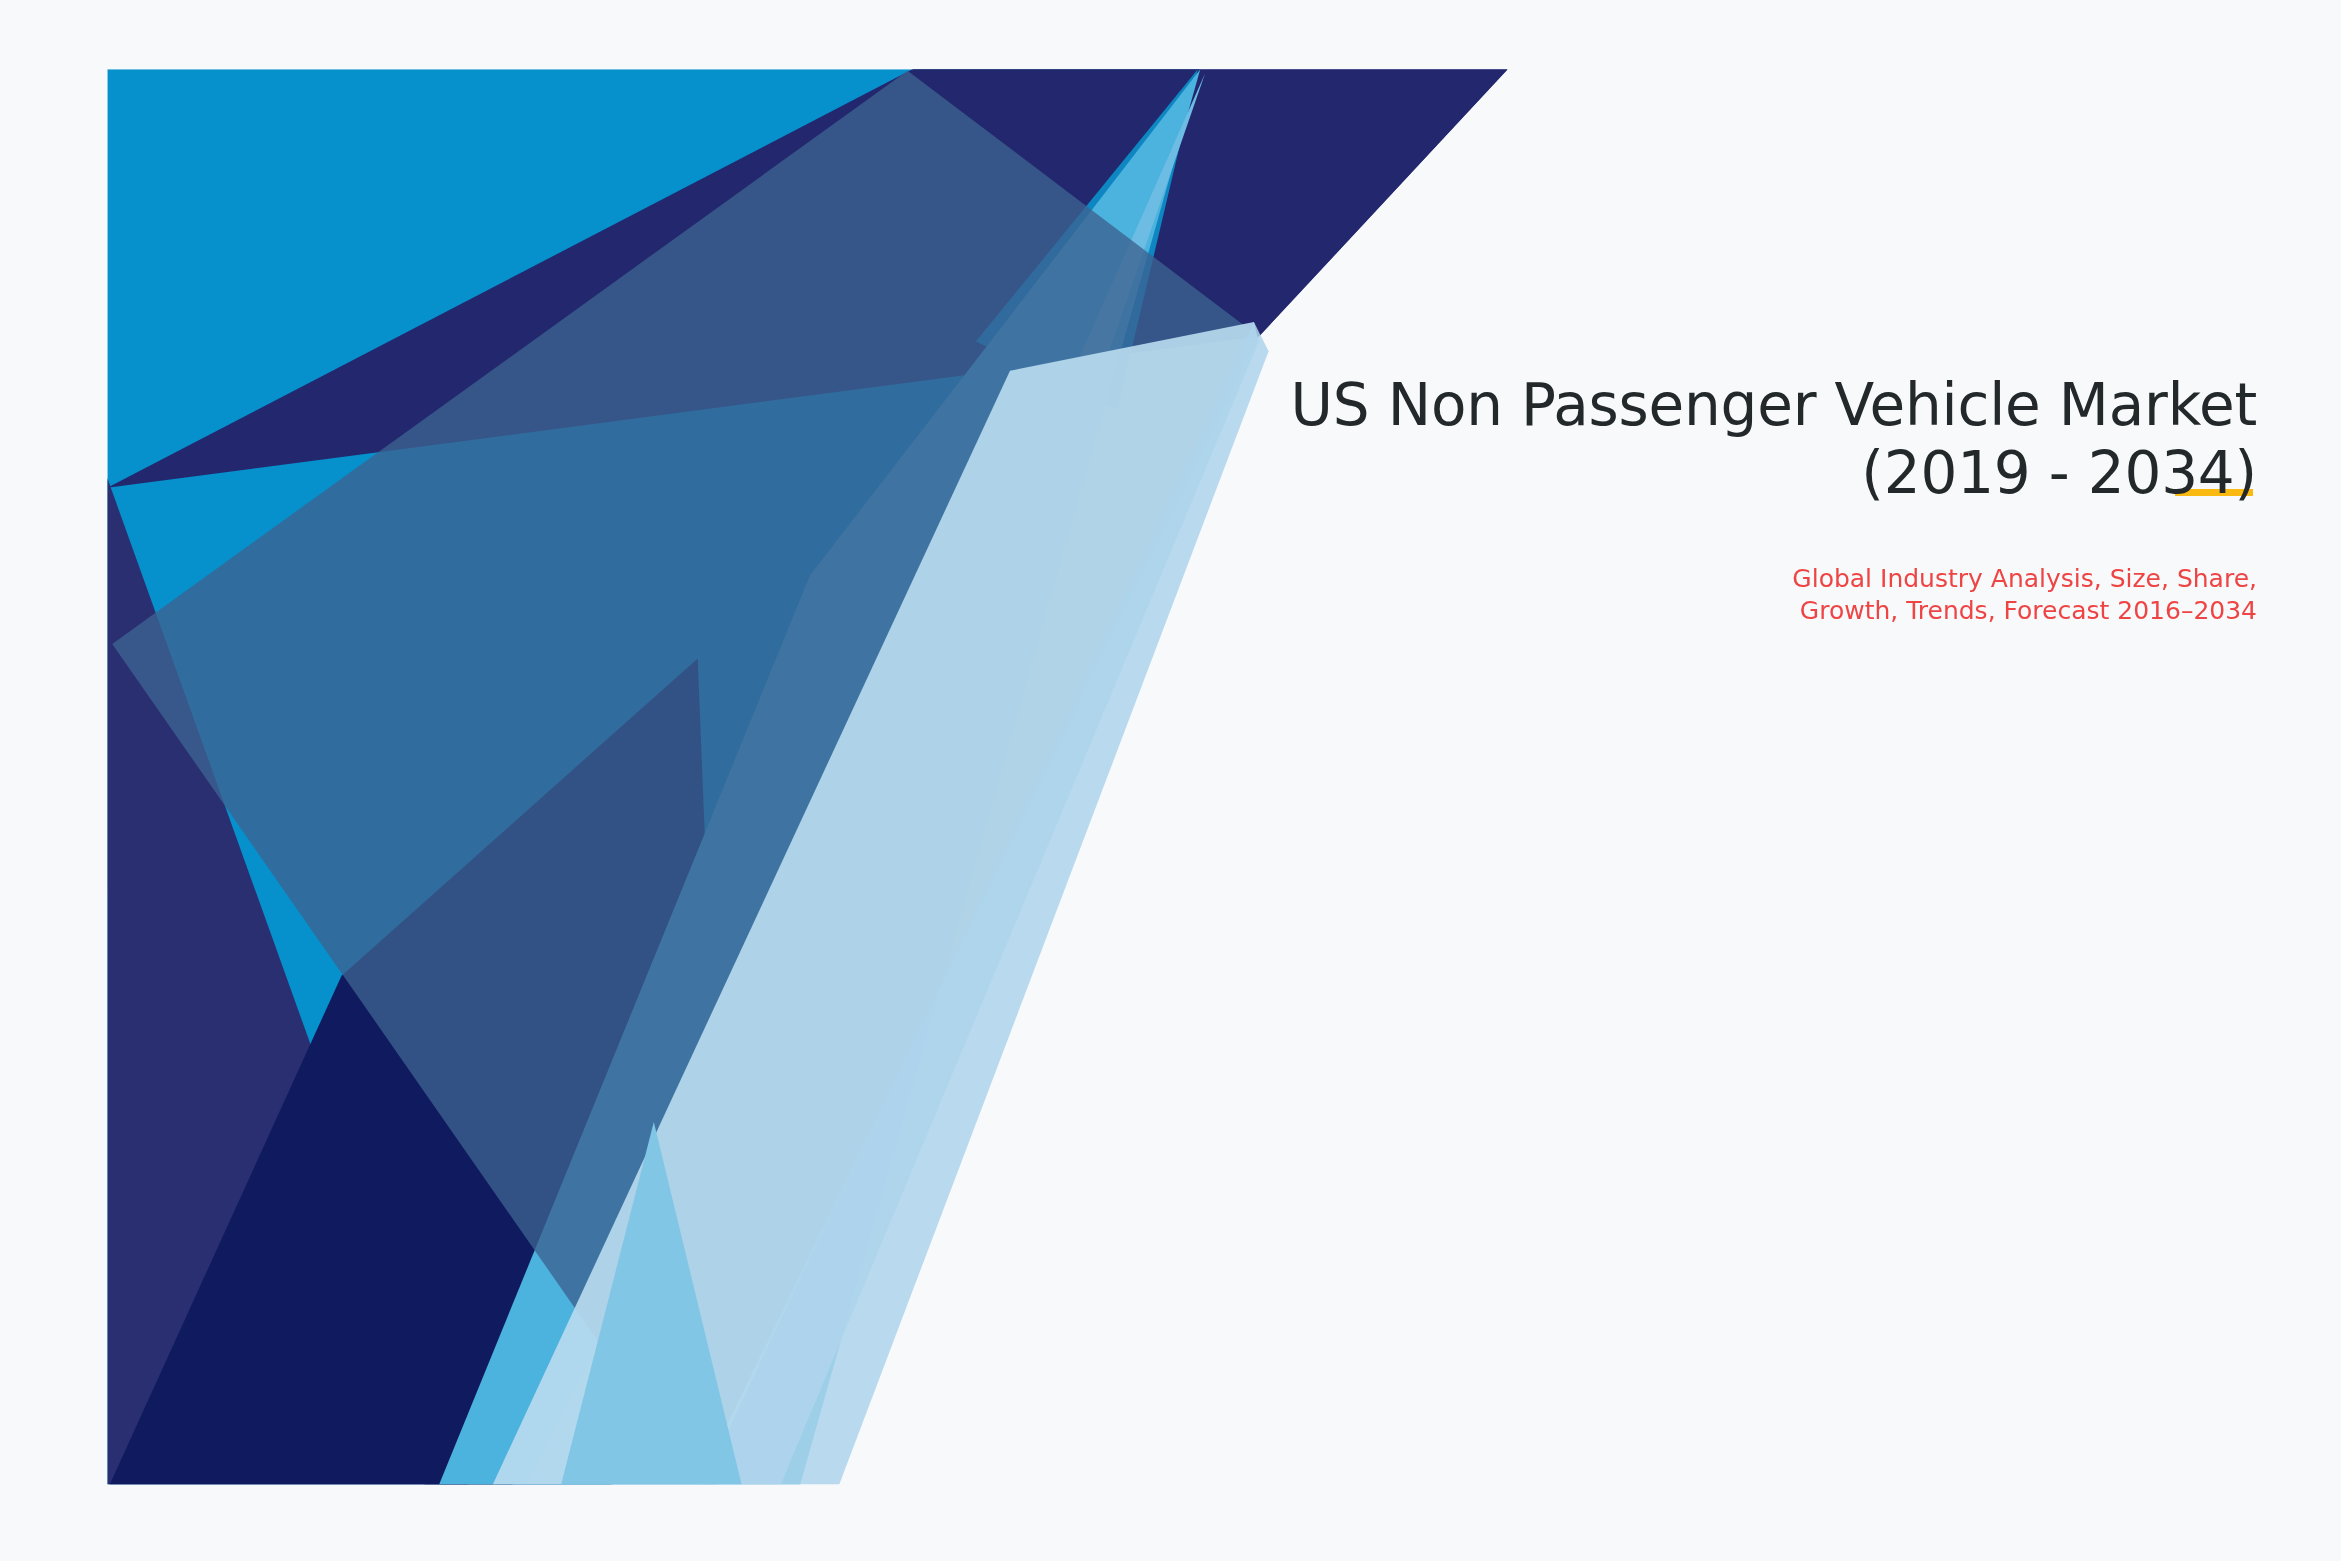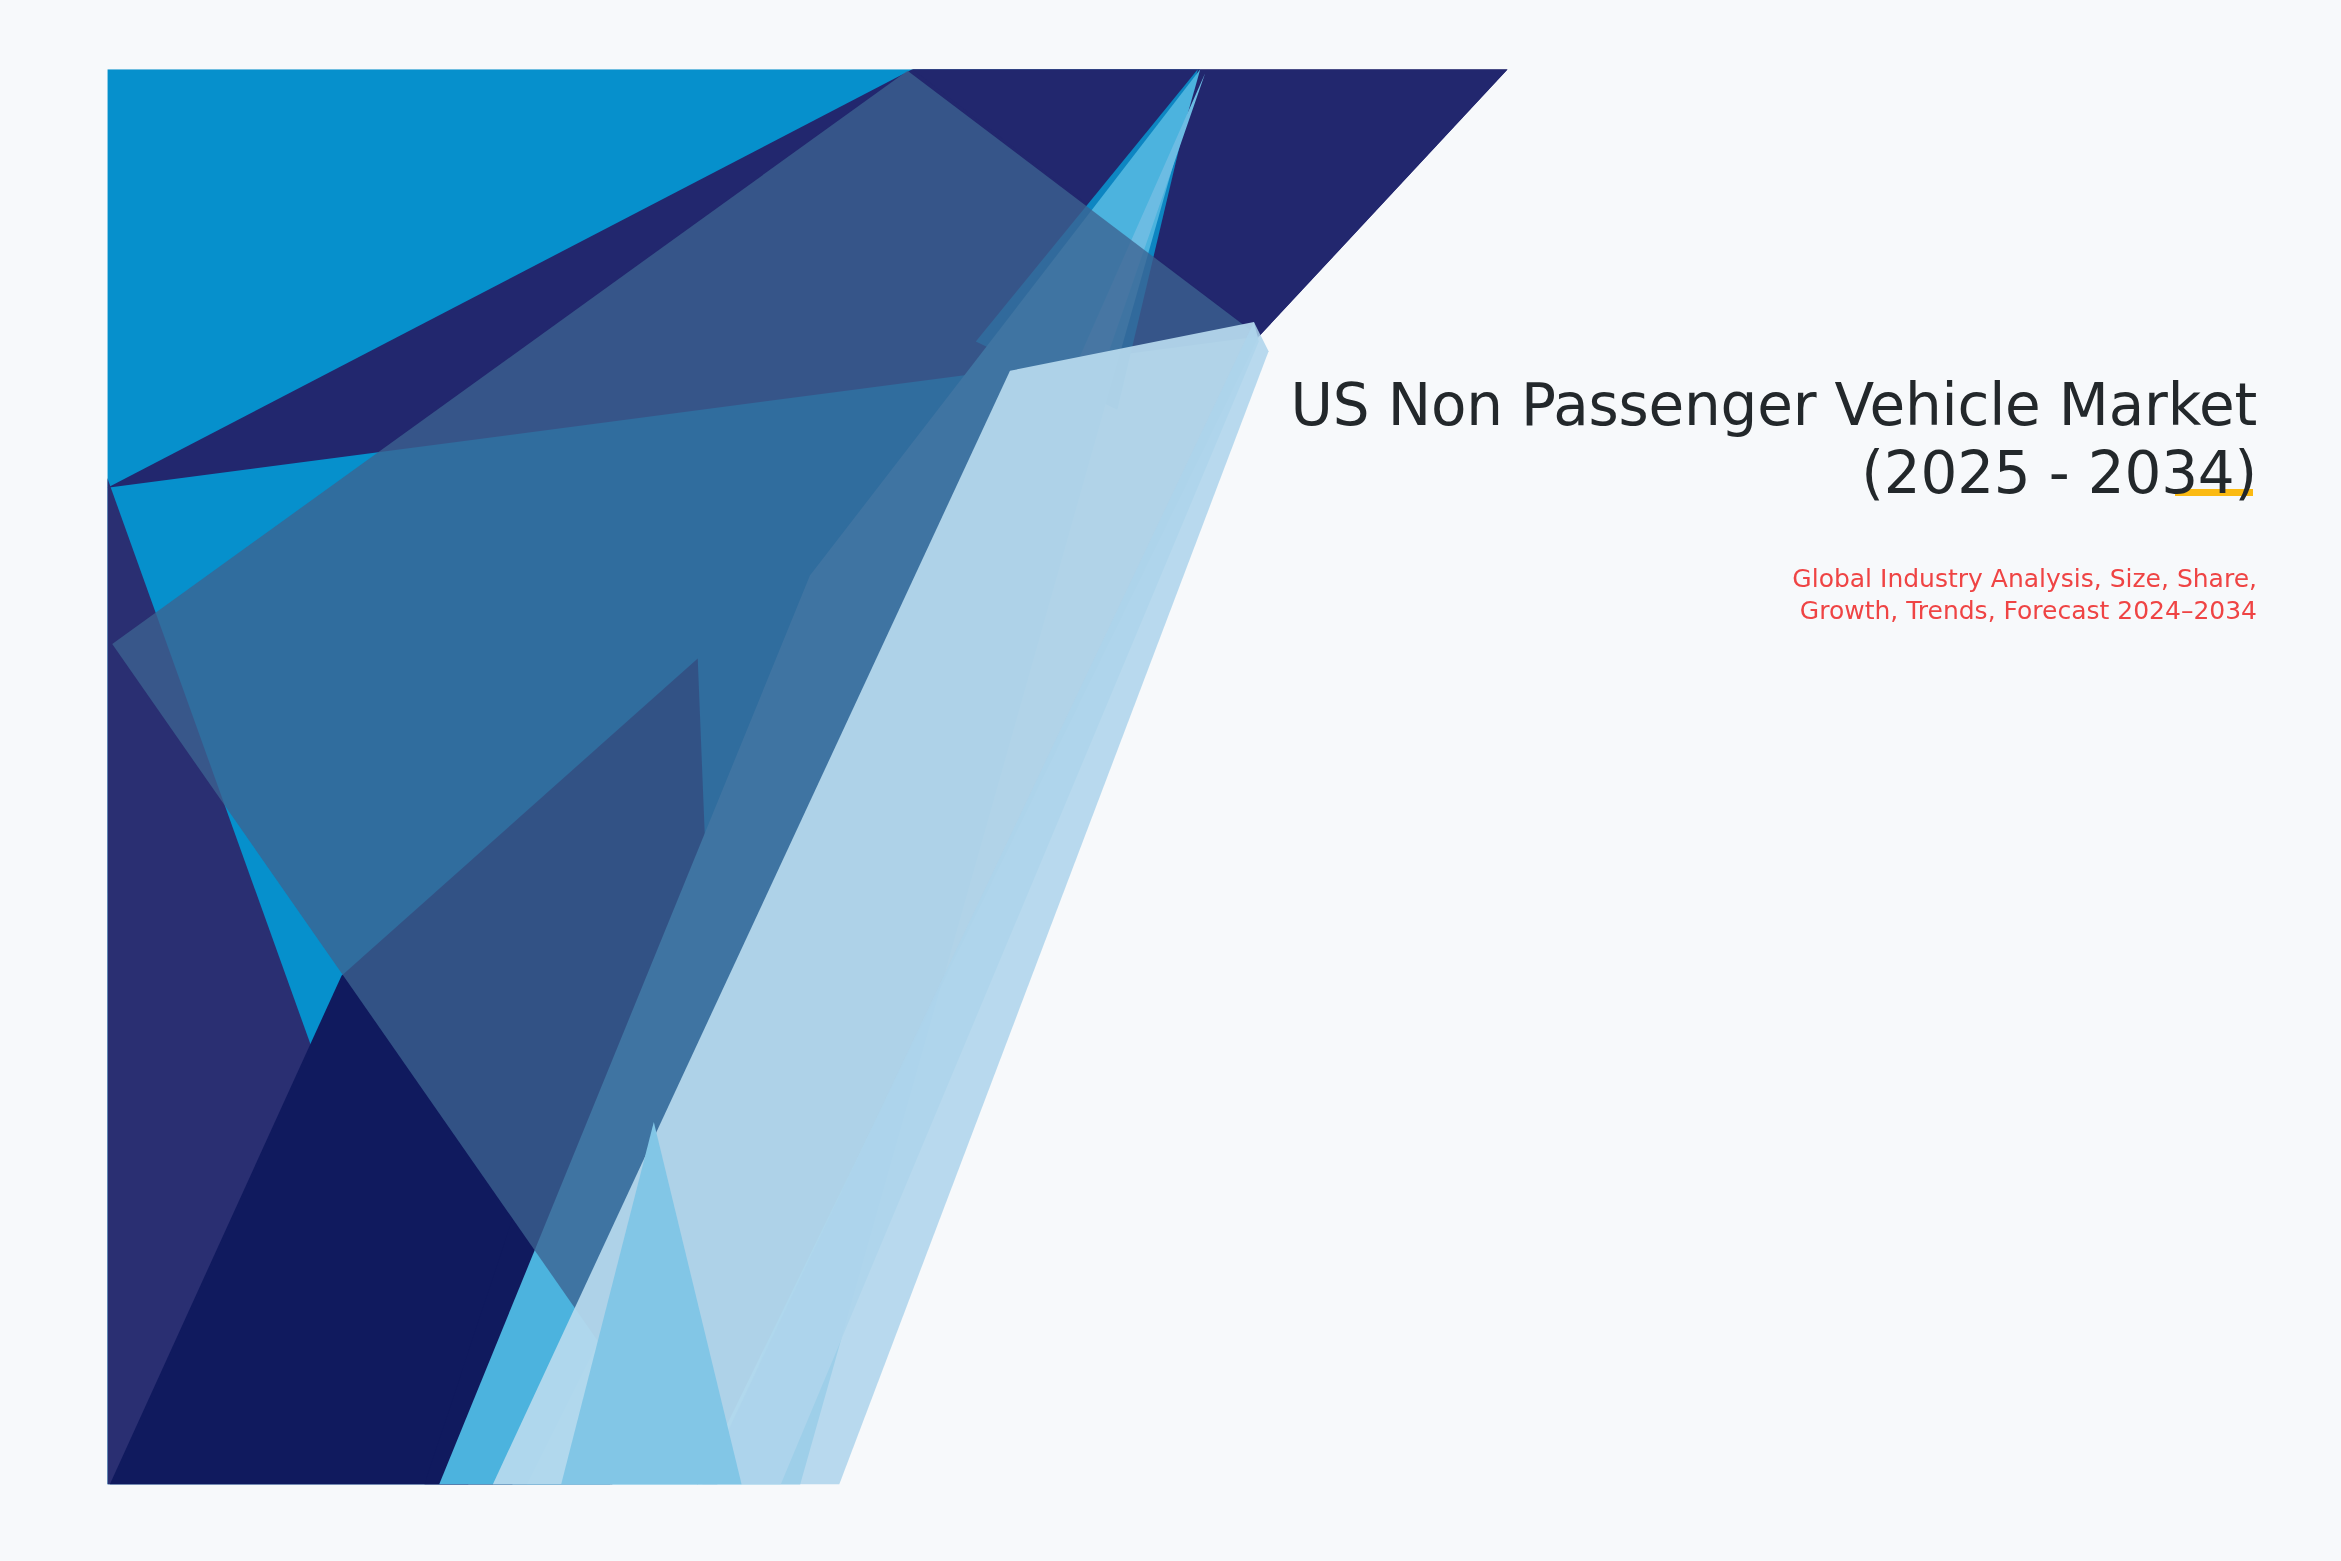--- a/index.html
+++ b/index.html
@@ -122,7 +122,7 @@
   <div class="text-block">
     <h1 class="title">
       <span class="title-line">US Non Passenger Vehicle Market</span>
-      <span class="title-line"><span>(2025 - </span><span class="accent-wrap"><span class="accent-bar"></span><span class="accent-text">2034)</span></span></span>
+      <span class="title-line"><span>(2019 - </span><span class="accent-wrap"><span class="accent-bar"></span><span class="accent-text">2034)</span></span></span>
     </h1>
     <p class="subtitle">
       <span class="subtitle-line">Global Industry Analysis, Size, Share,</span>

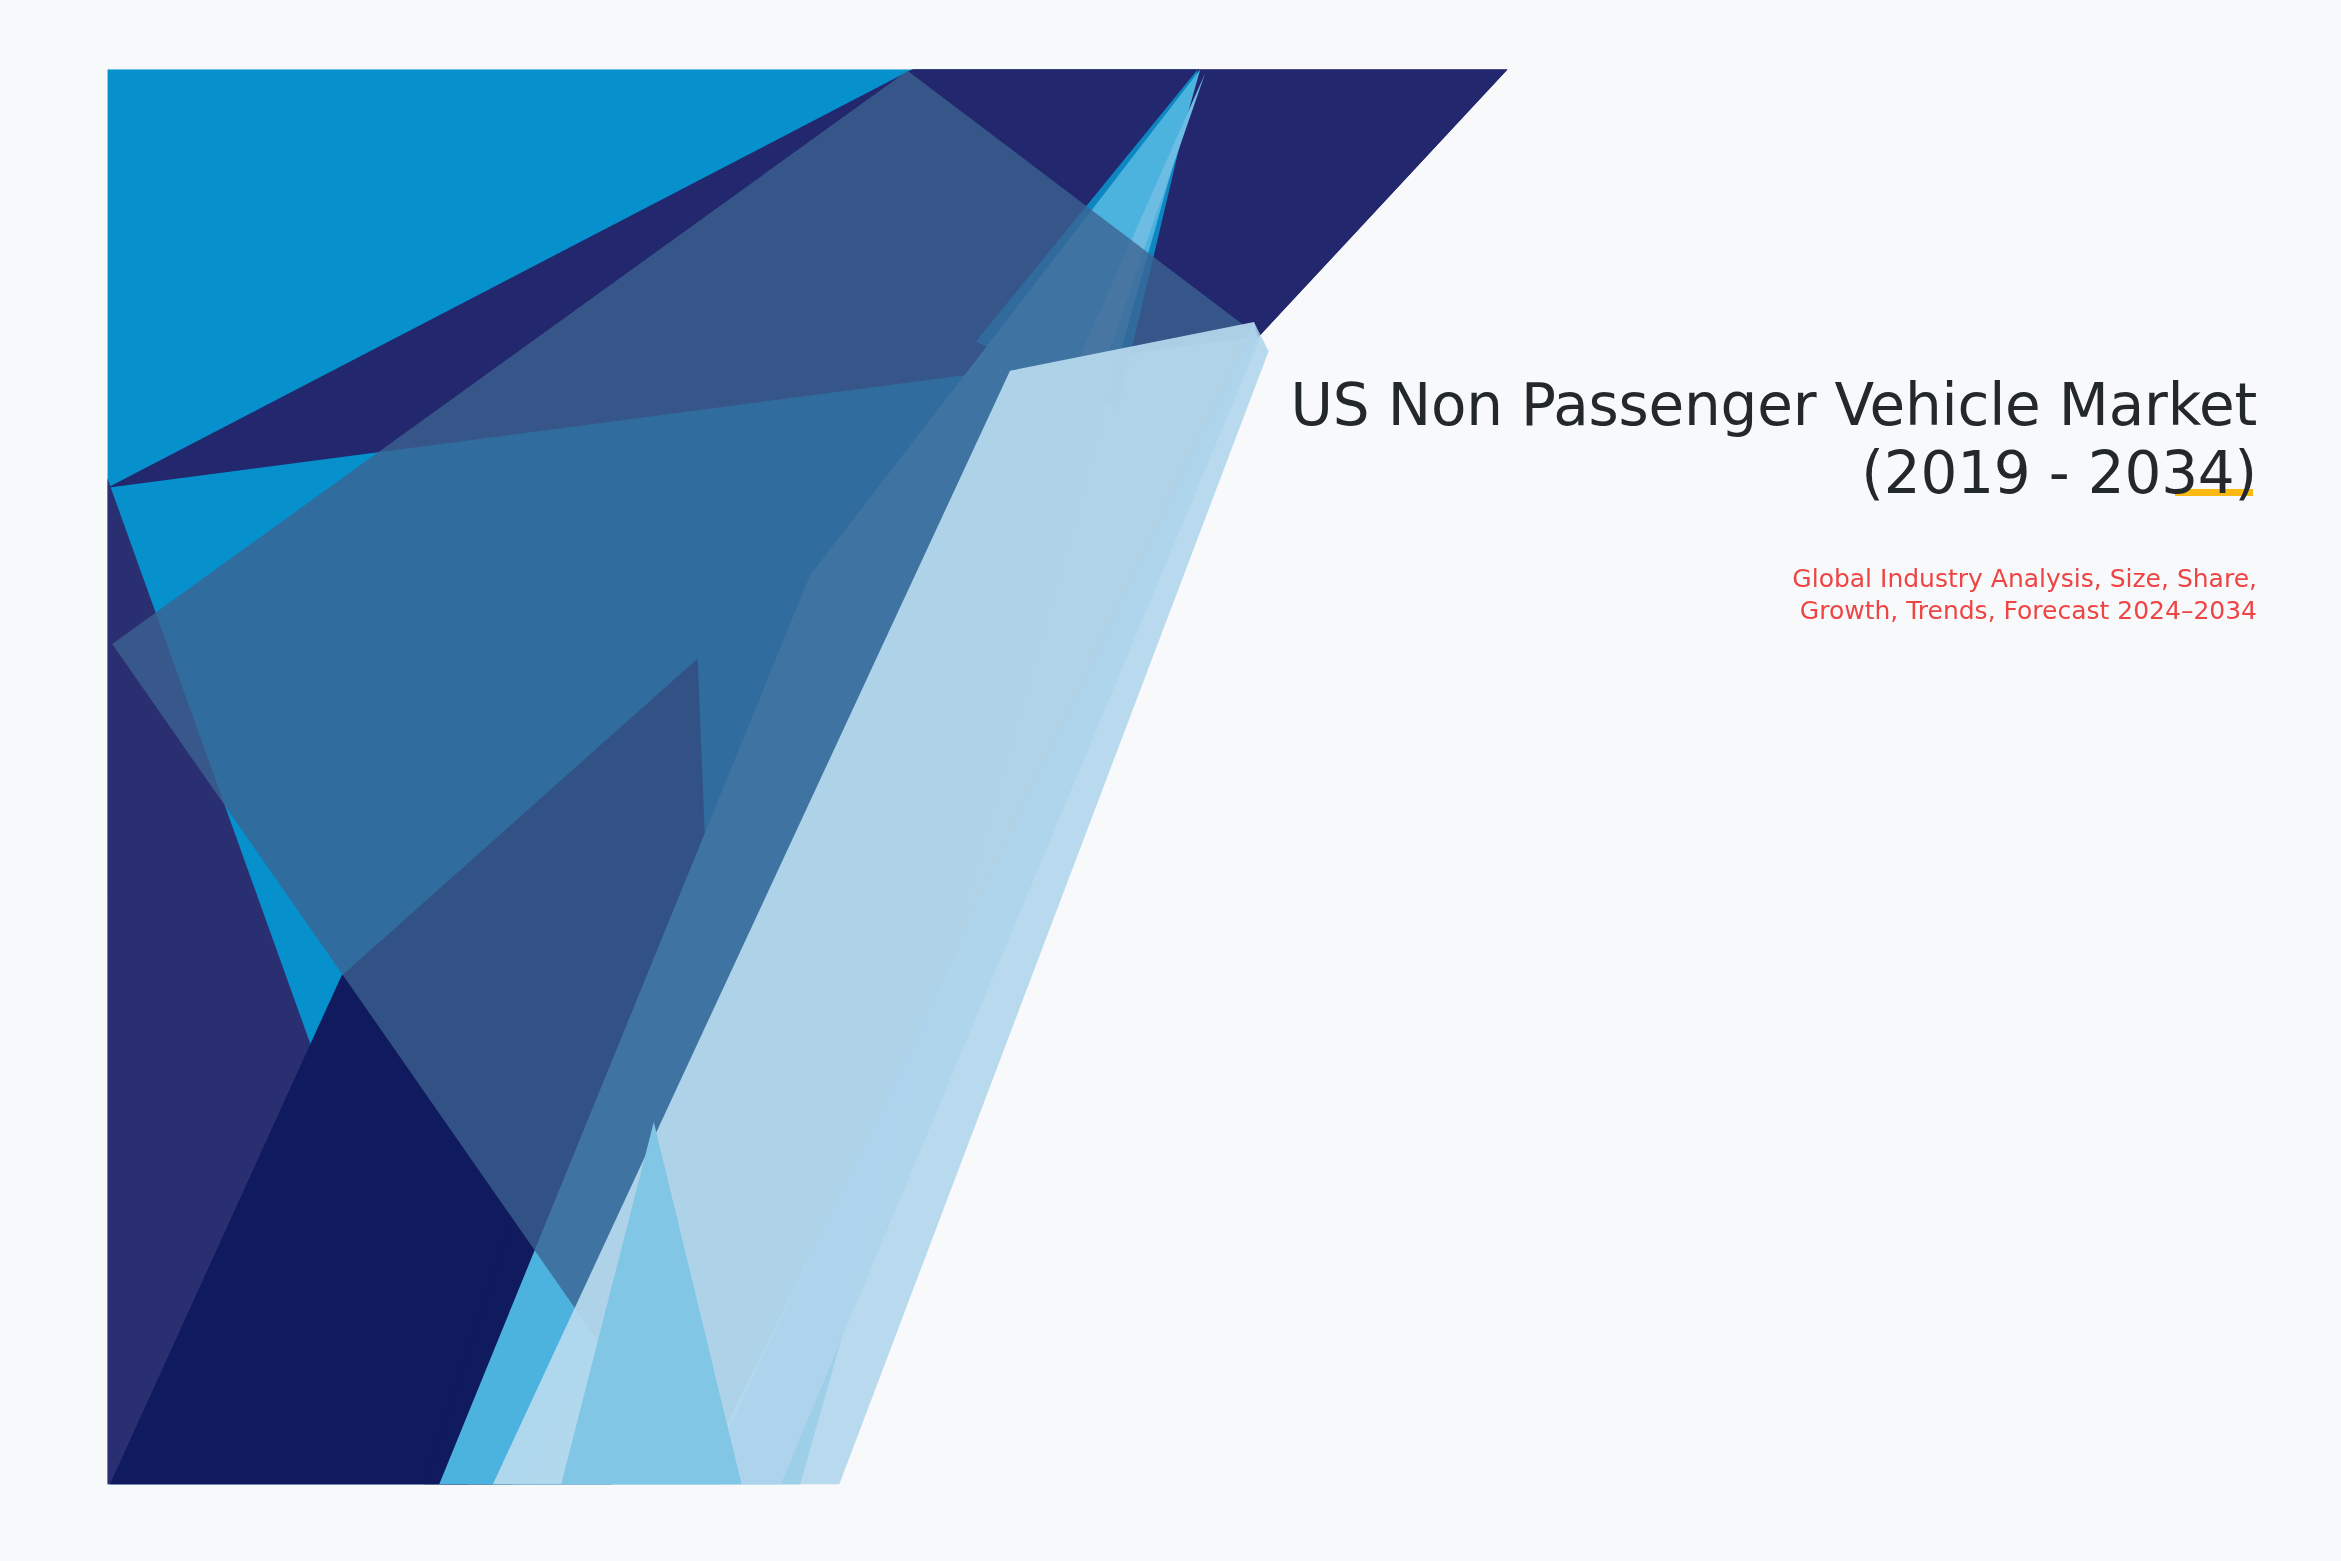--- a/index.html
+++ b/index.html
@@ -126,7 +126,7 @@
     </h1>
     <p class="subtitle">
       <span class="subtitle-line">Global Industry Analysis, Size, Share,</span>
-      <span class="subtitle-line">Growth, Trends, Forecast 2024–2034</span>
+      <span class="subtitle-line">Growth, Trends, Forecast 2016–2034</span>
     </p>
   </div>
 

